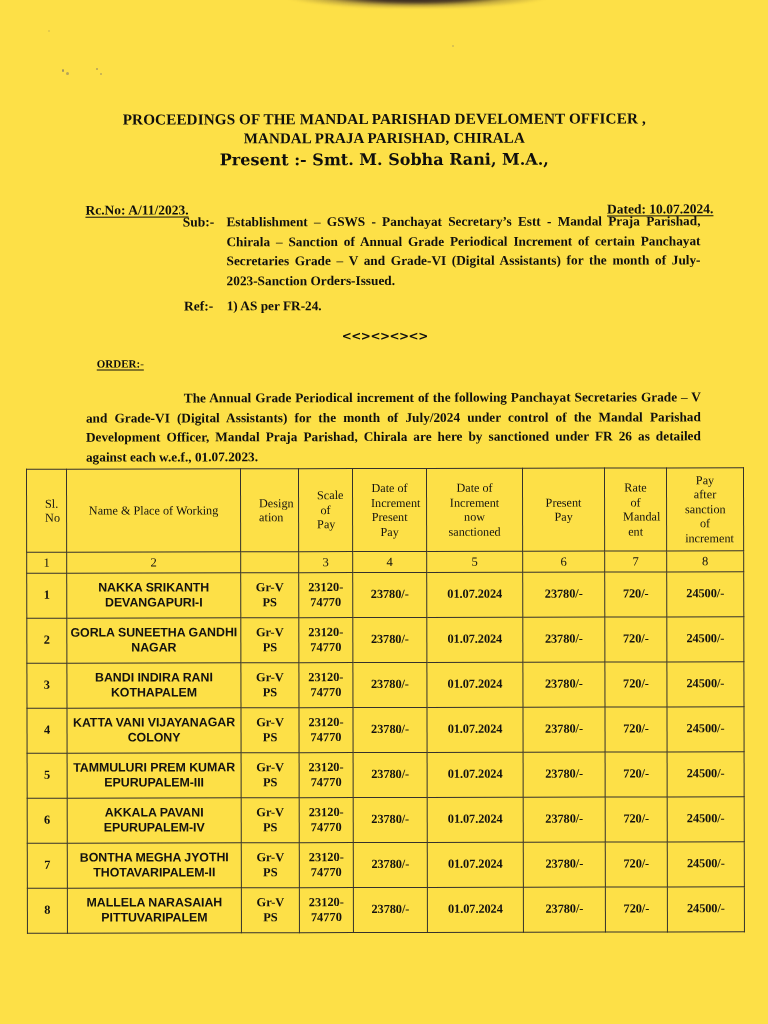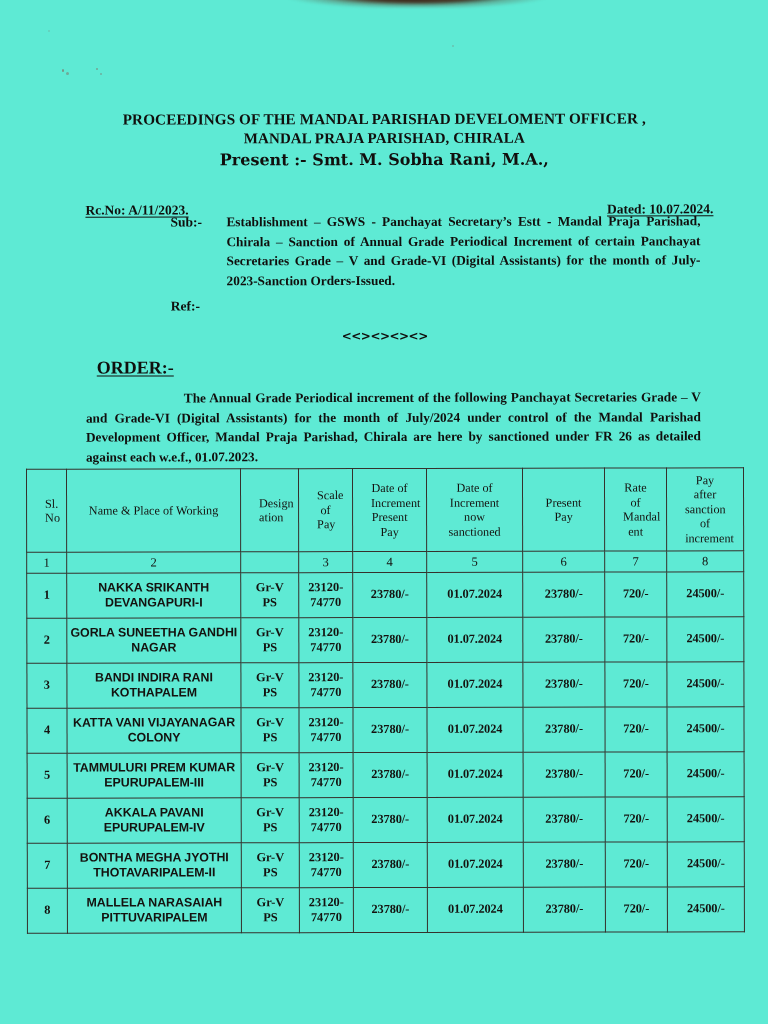--- a/index.html
+++ b/index.html
@@ -21,7 +21,7 @@
   .page {
     position: absolute;
     inset: 0;
-    background: #5eead4;
+    background: #fde047;
     text-decoration: underline;
   }
 

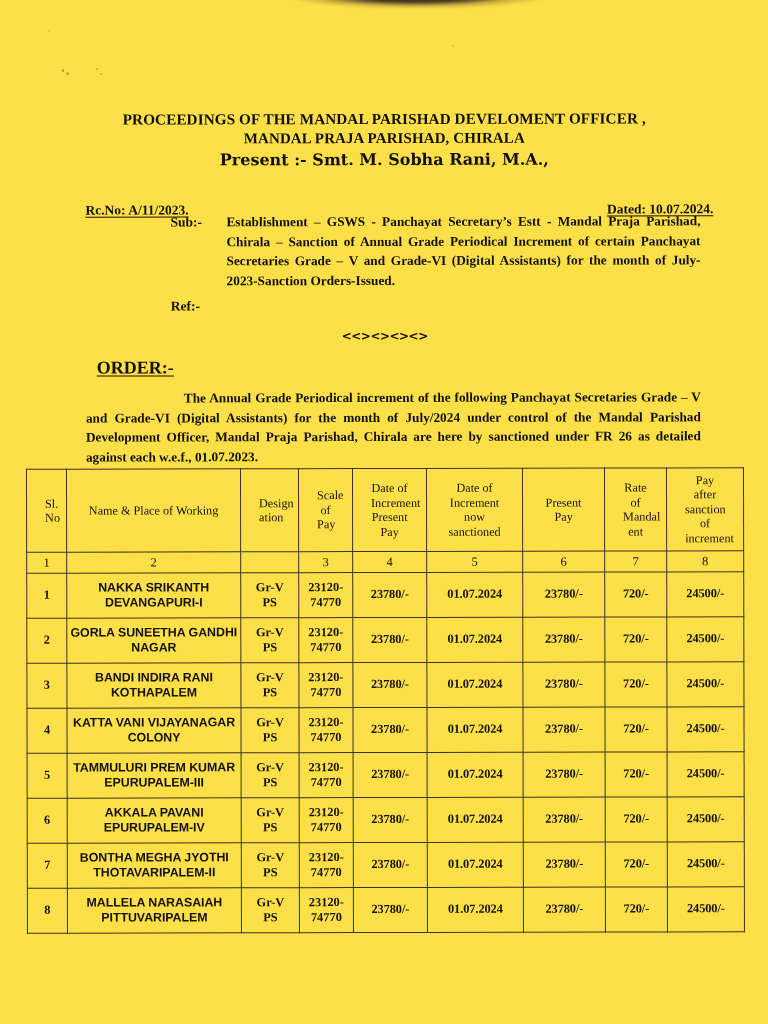--- a/index.html
+++ b/index.html
@@ -119,6 +119,7 @@
     font-size: 13.5px;
     font-weight: 600;
     line-height: 19.5px;
+    text-align: center;
   }
   .fieldbody {
     flex: 1;

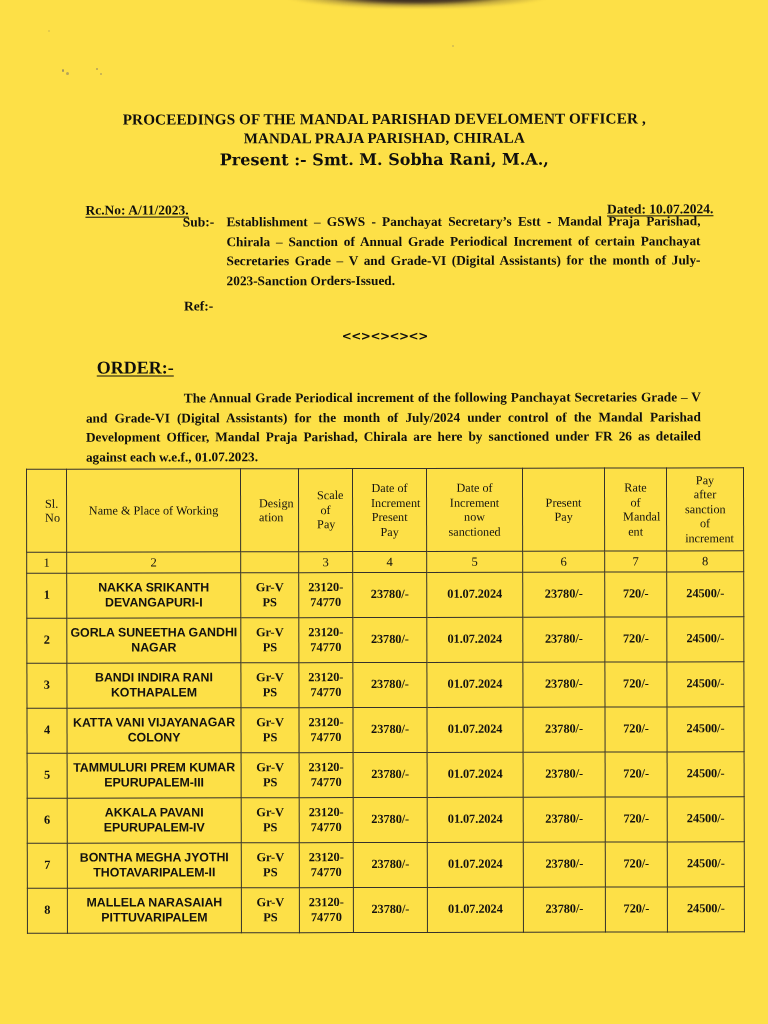--- a/index.html
+++ b/index.html
@@ -274,6 +274,7 @@
     <div class="fieldrow row-ref">
       <div class="fieldlab">Ref:-</div>
       <div class="fieldbody">
+        <div>1) AS per FR-24.</div>
       </div>
     </div>
 

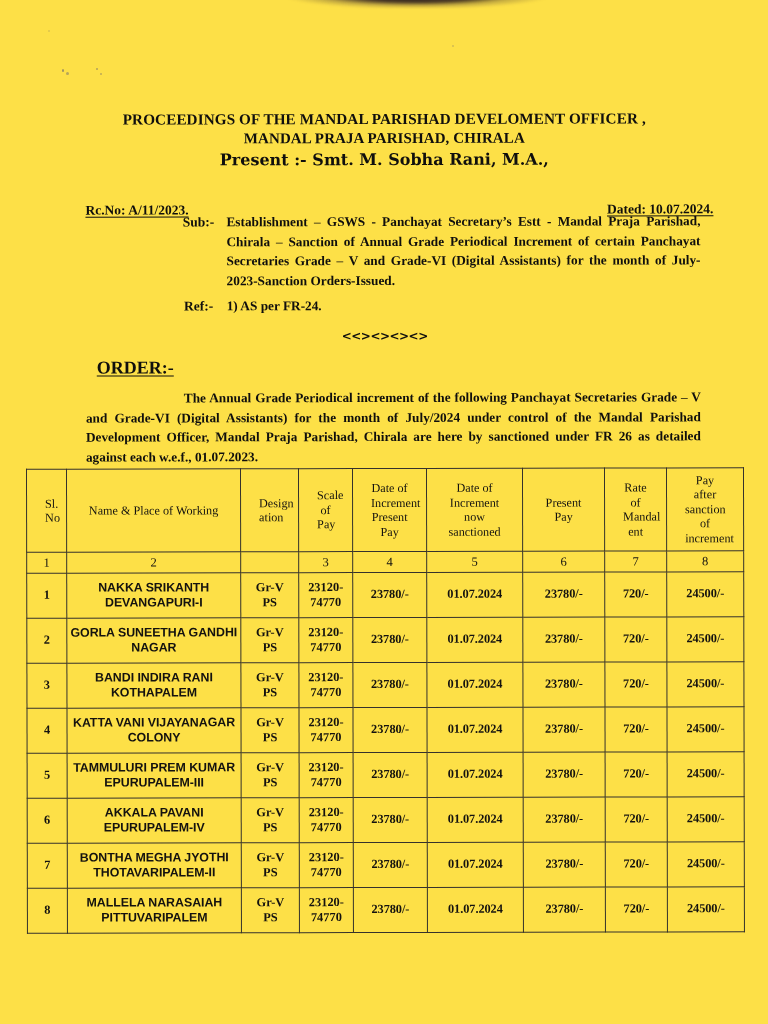--- a/index.html
+++ b/index.html
@@ -149,7 +149,7 @@
     position: absolute;
     left: 96px;
     top: 357px;
-    font-size: 18px;
+    font-size: 11px;
     font-weight: 600;
   }
   .order-lab u {

